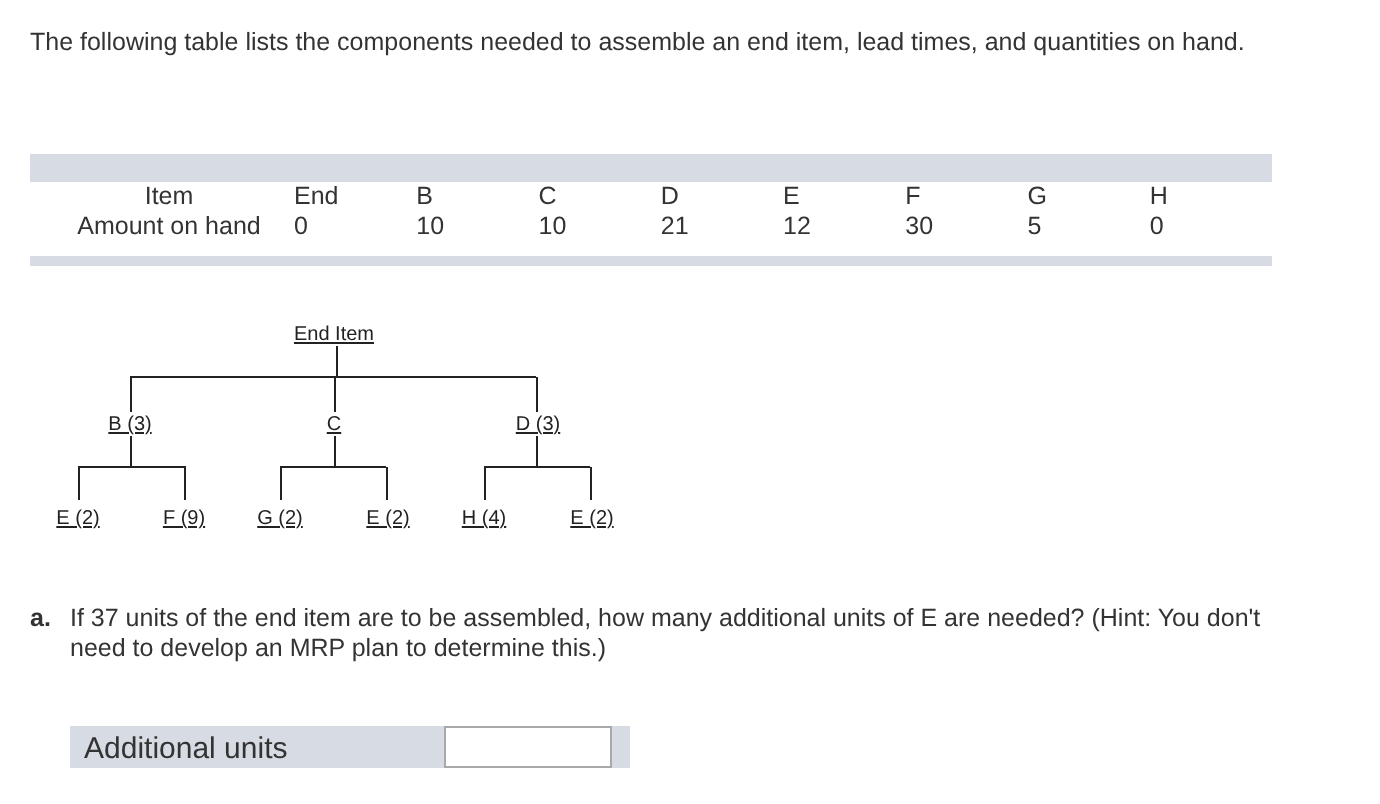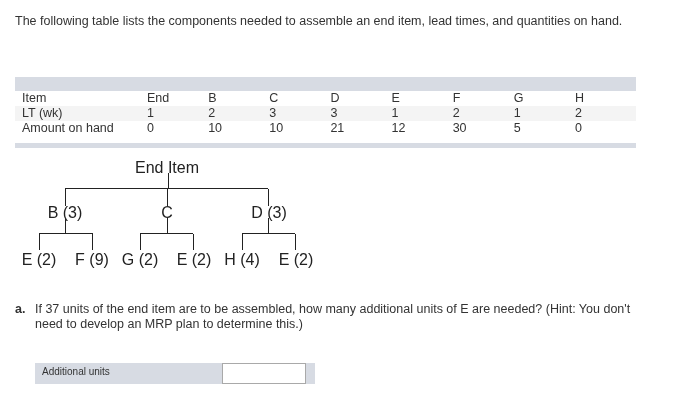--- a/index.html
+++ b/index.html
@@ -16,7 +16,7 @@
   .tbl-band.bottom { height: 5px; margin-top: 7px; }
   table.comp { border-collapse: collapse; width: 100%; table-layout: fixed; }
   table.comp td { padding: 0; height: 15px; line-height: 15px; font-size: 12.5px; text-align: left; white-space: nowrap; }
-  table.comp td.lbl { text-align: left; padding-left: 7px; width: 125px; }
+  table.comp td.lbl { text-align: center; padding-left: 7px; width: 125px; }
   table.comp tr.alt td { background: #f4f4f4; }
 
   .tree { position: absolute; left: 0; top: 155px; width: 340px; height: 120px; }

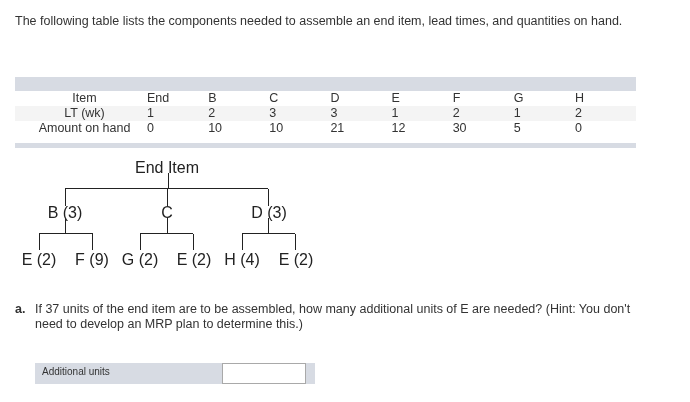--- a/index.html
+++ b/index.html
@@ -61,17 +61,6 @@
       <td>F</td>
       <td>G</td>
       <td>H</td>
-    </tr>
-    <tr class="alt">
-      <td class="lbl">LT (wk)</td>
-      <td>1</td>
-      <td>2</td>
-      <td>3</td>
-      <td>3</td>
-      <td>1</td>
-      <td>2</td>
-      <td>1</td>
-      <td>2</td>
     </tr>
     <tr>
       <td class="lbl">Amount on hand</td>

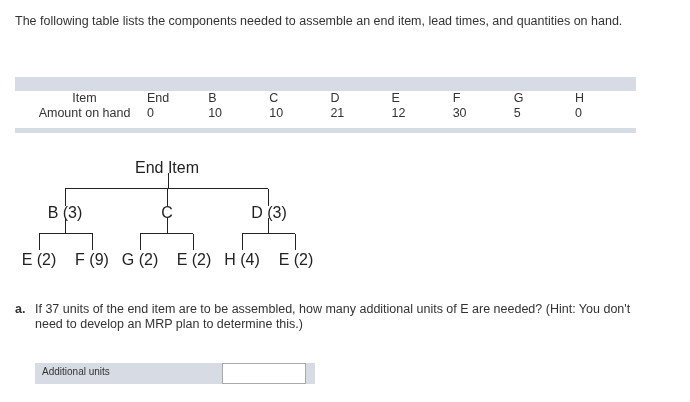--- a/index.html
+++ b/index.html
@@ -21,7 +21,7 @@
 
   .tree { position: absolute; left: 0; top: 155px; width: 340px; height: 120px; }
   .tree svg { position: absolute; left: 0; top: 0; }
-  .node { position: absolute; font-size: 16px; color: #222222; white-space: nowrap; transform: translateX(-50%); line-height: 12px; }
+  .node { position: absolute; font-size: 10px; color: #222222; white-space: nowrap; transform: translateX(-50%); line-height: 12px; text-decoration: underline; }
 
   .question {
     position: absolute; left: 15px; top: 302px; width: 630px;

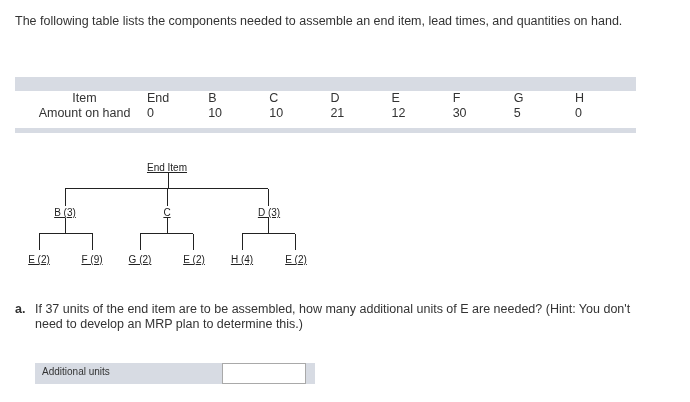--- a/index.html
+++ b/index.html
@@ -35,7 +35,7 @@
     position: absolute; left: 35px; top: 363px; width: 280px; height: 21px;
     background: #d7dbe3;
   }
-  .answer-bar .ans-label { position: absolute; left: 7px; top: 3px; font-size: 10px; color: #333; }
+  .answer-bar .ans-label { position: absolute; left: 7px; top: 3px; font-size: 15px; color: #333; }
   .answer-bar input {
     position: absolute; left: 187px; top: 0; width: 82px; height: 19px;
     border: 1px solid #a9a9a9; padding: 0; margin: 0; background: #fff;

